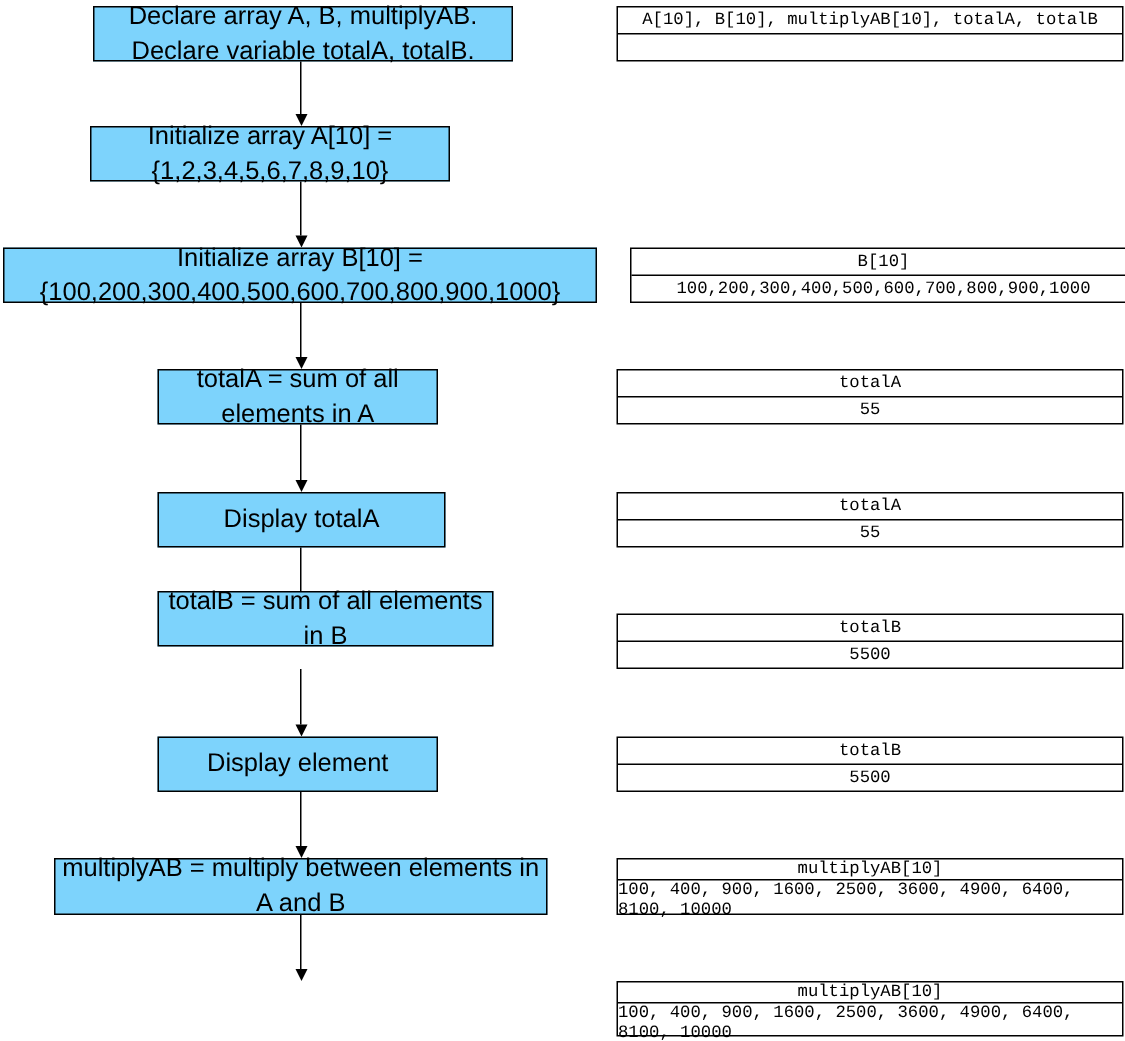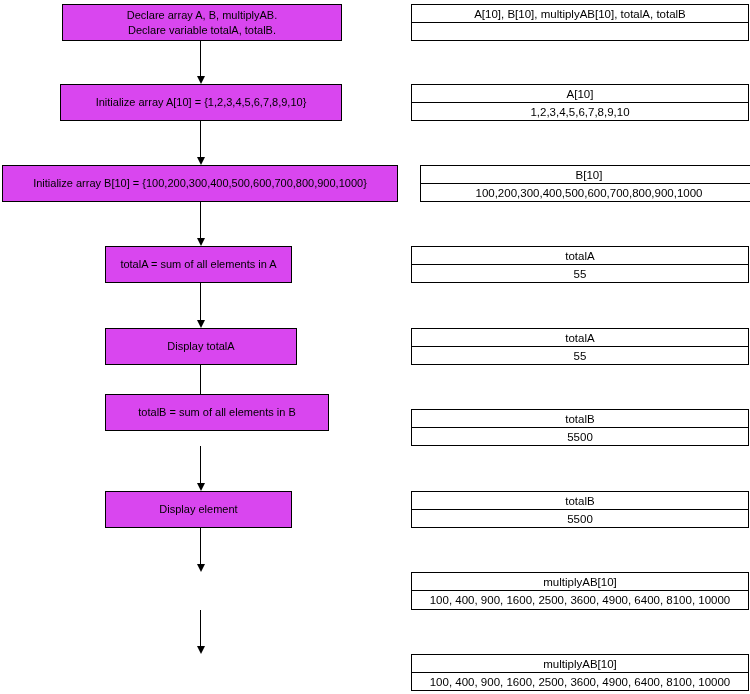--- a/index.html
+++ b/index.html
@@ -15,13 +15,13 @@
   .fbox {
     position: absolute;
     border: 1px solid #000;
-    background: #d946ef;
+    background: #7dd3fc;
     display: flex;
     flex-direction: column;
     align-items: center;
     justify-content: center;
     text-align: center;
-    font-size: 11px;
+    font-size: 17px;
     line-height: 1.35;
     padding: 2px 4px;
   }

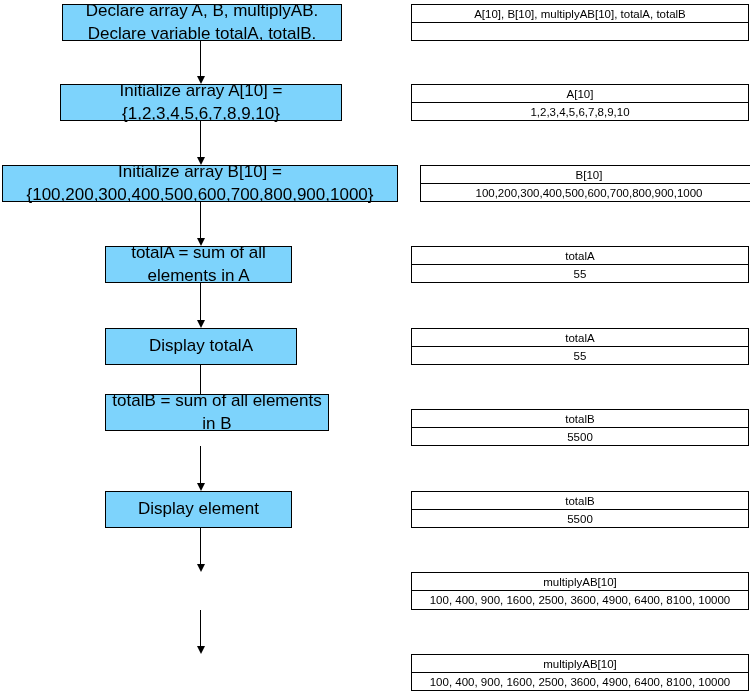--- a/index.html
+++ b/index.html
@@ -32,7 +32,8 @@
     display: flex;
     flex-direction: column;
     font-size: 11.5px;
-    text-align: right;
+    text-align: left;
+    font-family: Liberation Mono, monospace;
   }
   .sbox .hdr {
     border-bottom: 1px solid #000;

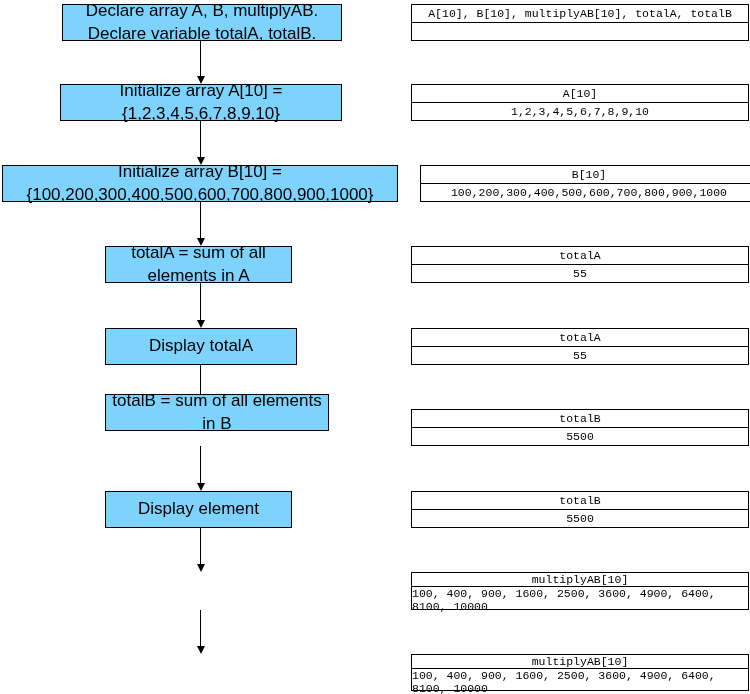--- a/index.html
+++ b/index.html
@@ -77,7 +77,7 @@
     <div class="head"></div>
   </div>
 
-  <div class="fbox" style="left:60px;top:84px;width:282px;height:37px">
+  <div class="fbox" style="left:60px;top:84px;width:240px;height:37px">
     <div>Initialize array A[10] = {1,2,3,4,5,6,7,8,9,10}</div>
   </div>
   <div class="arrow" style="left:196px;top:121px;height:44px">

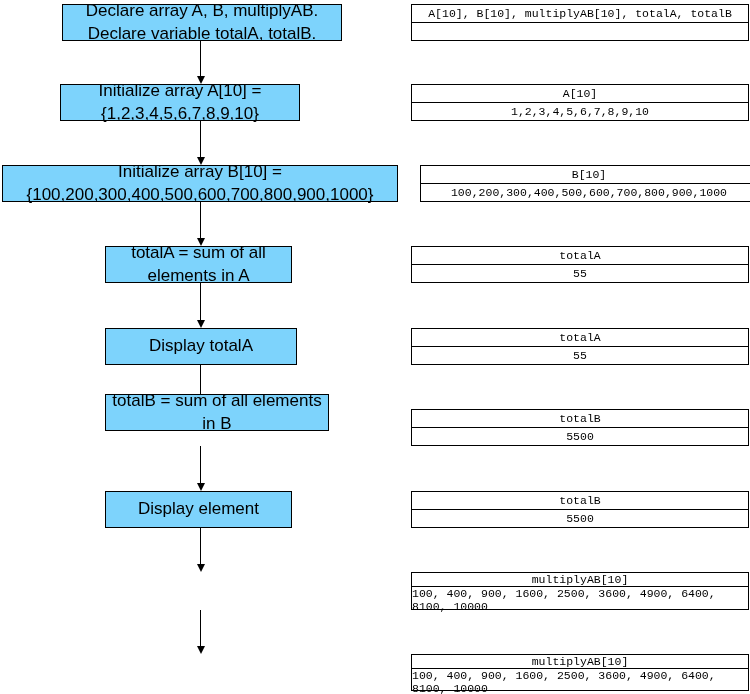--- a/index.html
+++ b/index.html
@@ -136,10 +136,6 @@
     <div class="val"></div>
   </div>
 
-  <div class="sbox" style="left:411px;top:84px;width:338px;height:37px">
-    <div class="hdr">A[10]</div>
-    <div class="val">1,2,3,4,5,6,7,8,9,10</div>
-  </div>
 
   <div class="sbox" style="left:420px;top:165px;width:338px;height:37px">
     <div class="hdr">B[10]</div>

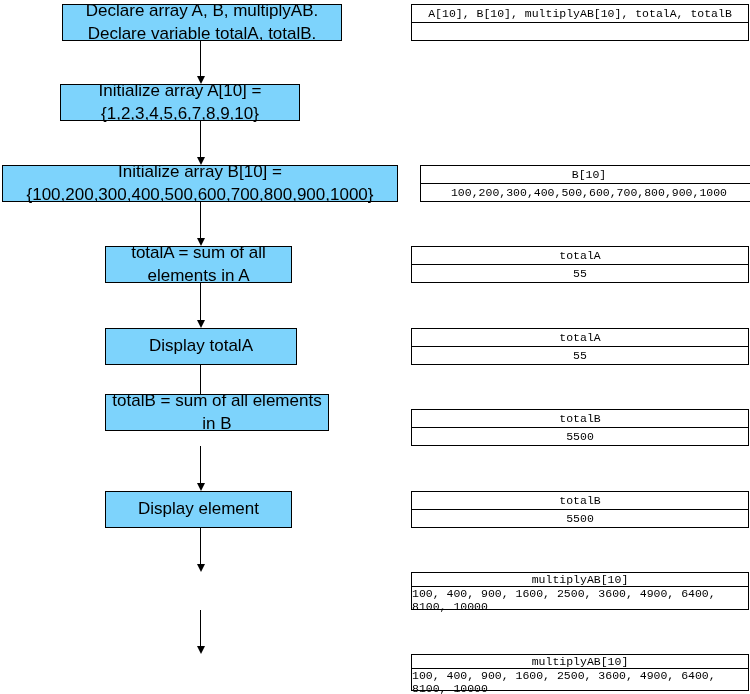--- a/index.html
+++ b/index.html
@@ -125,6 +125,9 @@
     <div class="head"></div>
   </div>
 
+  <div class="fbox" style="left:36px;top:572px;width:329px;height:38px">
+    <div>multiplyAB = multiply between elements in A and B</div>
+  </div>
   <div class="arrow" style="left:196px;top:610px;height:44px">
     <div class="line"></div>
     <div class="head"></div>

